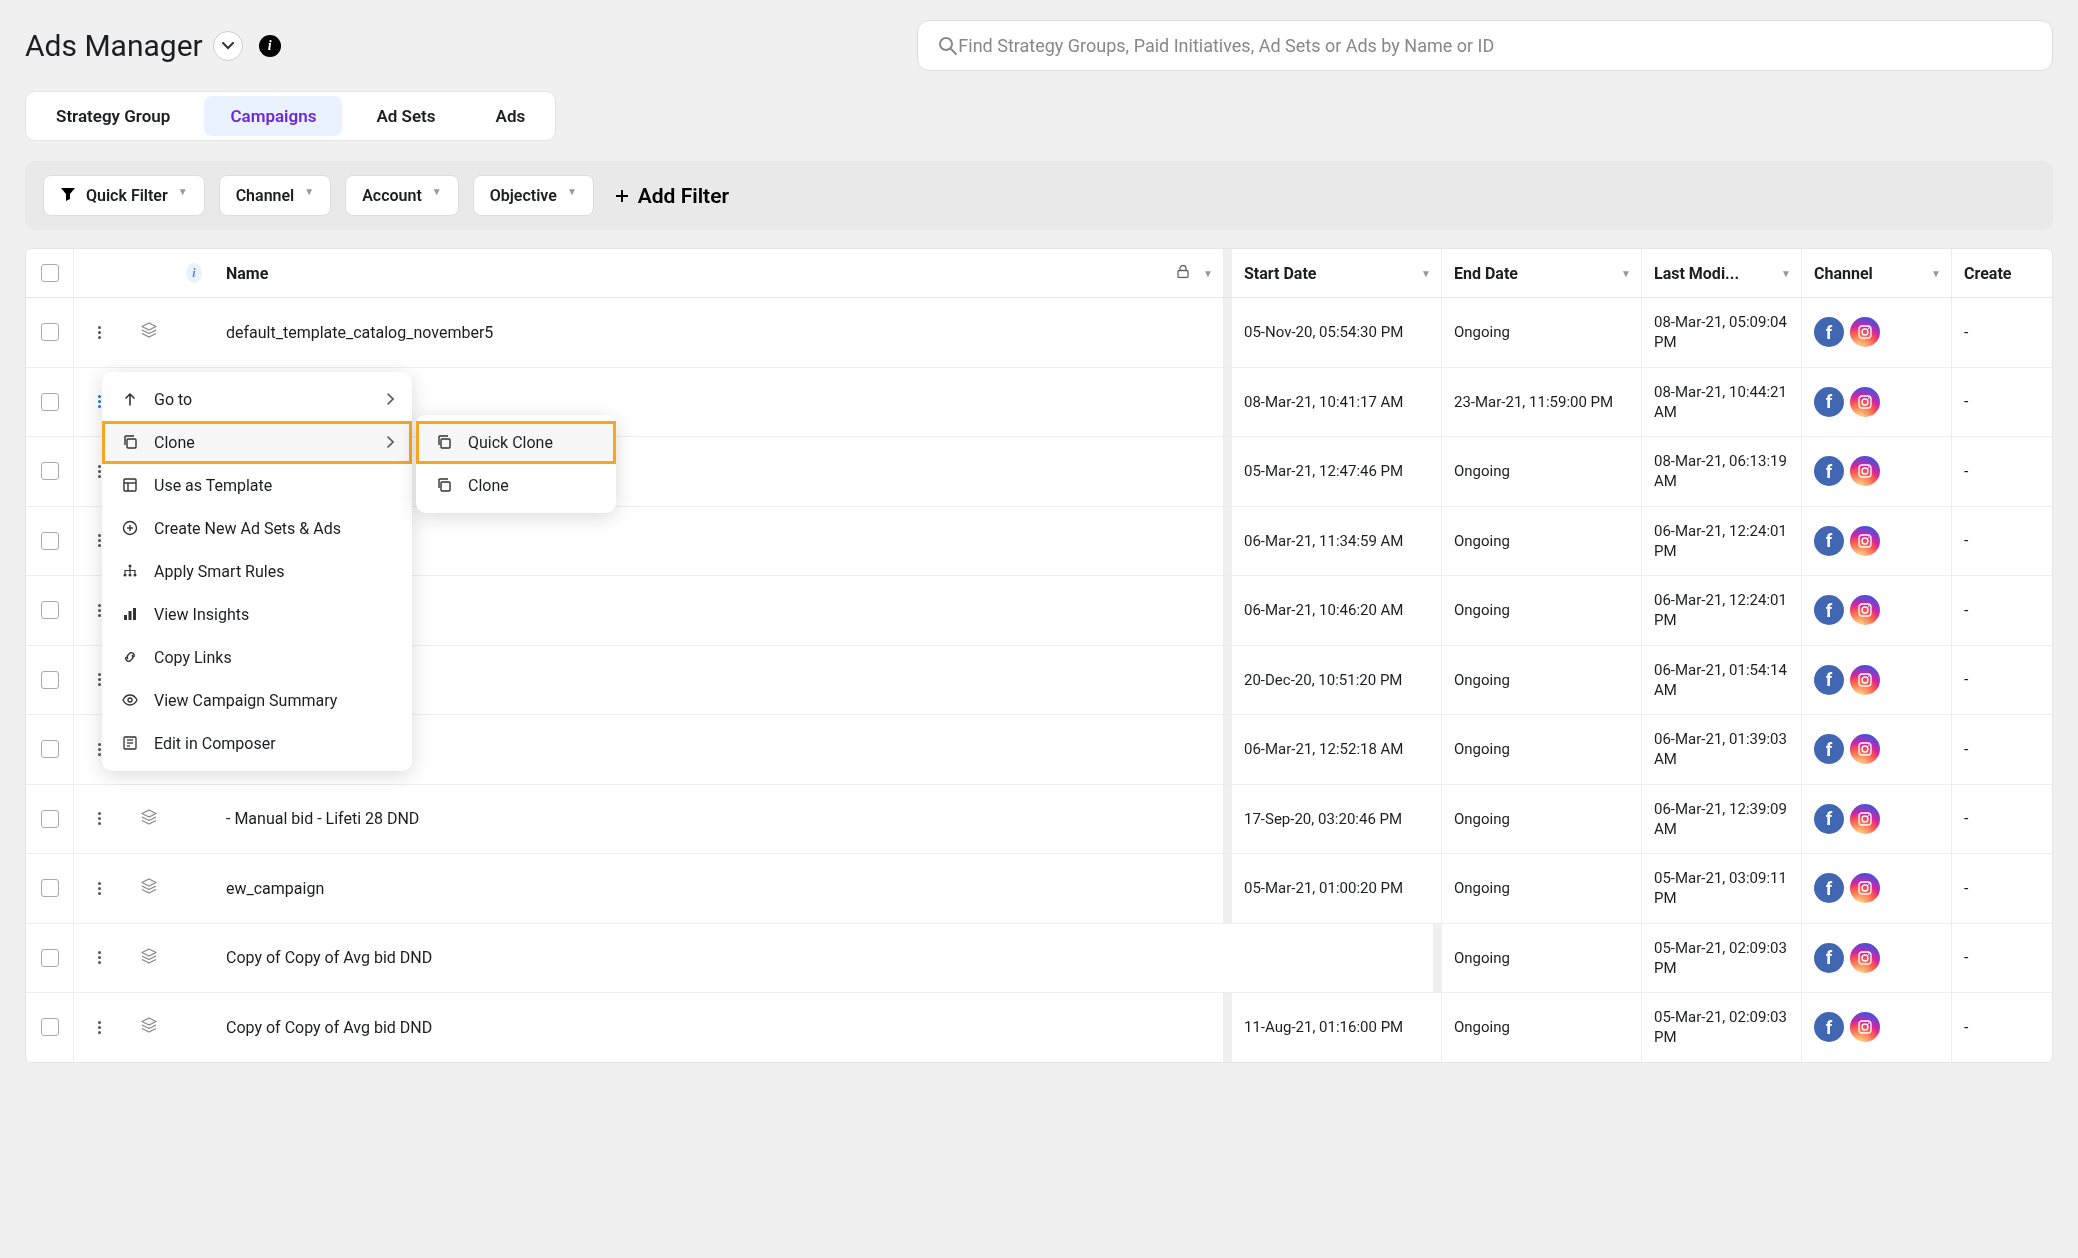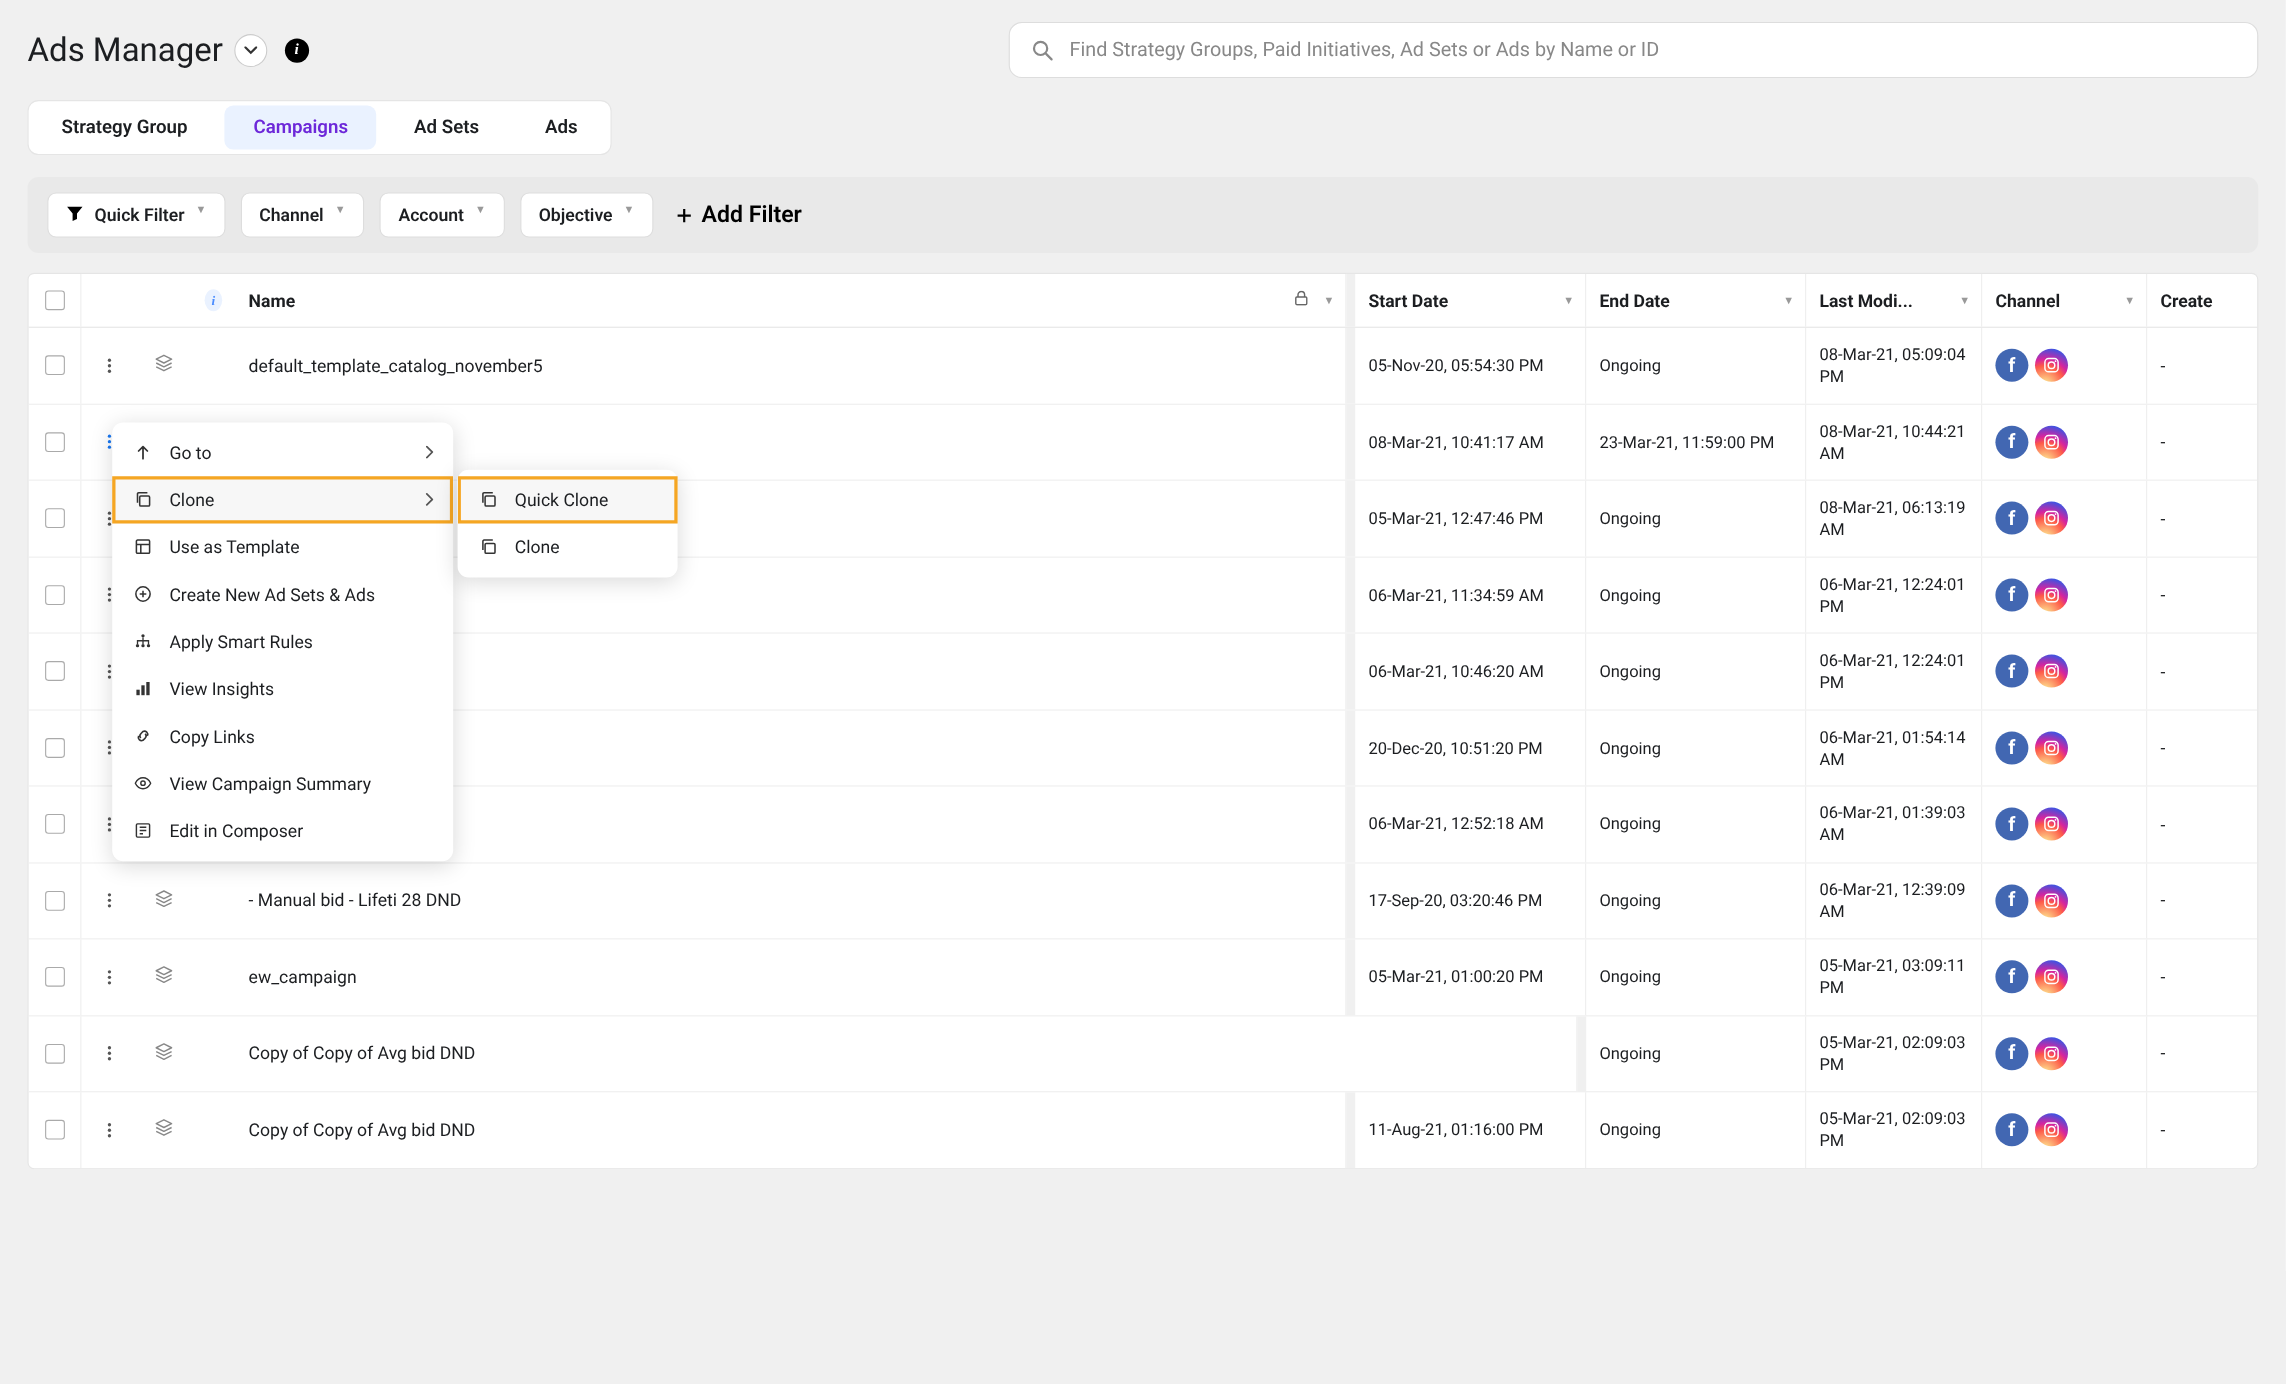--- a/index.html
+++ b/index.html
@@ -10,7 +10,7 @@
 .chev-btn{width:30px;height:30px;border-radius:50%;border:1px solid #ccc;background:#fff;display:flex;align-items:center;justify-content:center;cursor:pointer;}
 .info-circle{width:22px;height:22px;border-radius:50%;background:#000;color:#fff;font-style:italic;font-weight:700;font-family:Georgia,serif;display:flex;align-items:center;justify-content:center;font-size:14px;margin-left:6px;}
 .search-wrap{margin-left:auto;flex:0 0 56%;}
-.search-box{display:flex;align-items:center;background:#fff;border:1px solid #ddd;border-radius:12px;padding:14px 20px;gap:14px;}
+.search-box{display:flex;align-items:center;background:#fff;border:1px solid #ddd;border-radius:12px;padding:14px 20px;}
 .search-box input{border:none;outline:none;flex:1;font-size:18px;color:#333;}
 .search-box input::placeholder{color:#888;}
 .tabs{display:inline-flex;background:#fff;border-radius:10px;border:1px solid #e5e5e5;overflow:hidden;margin-bottom:20px;}

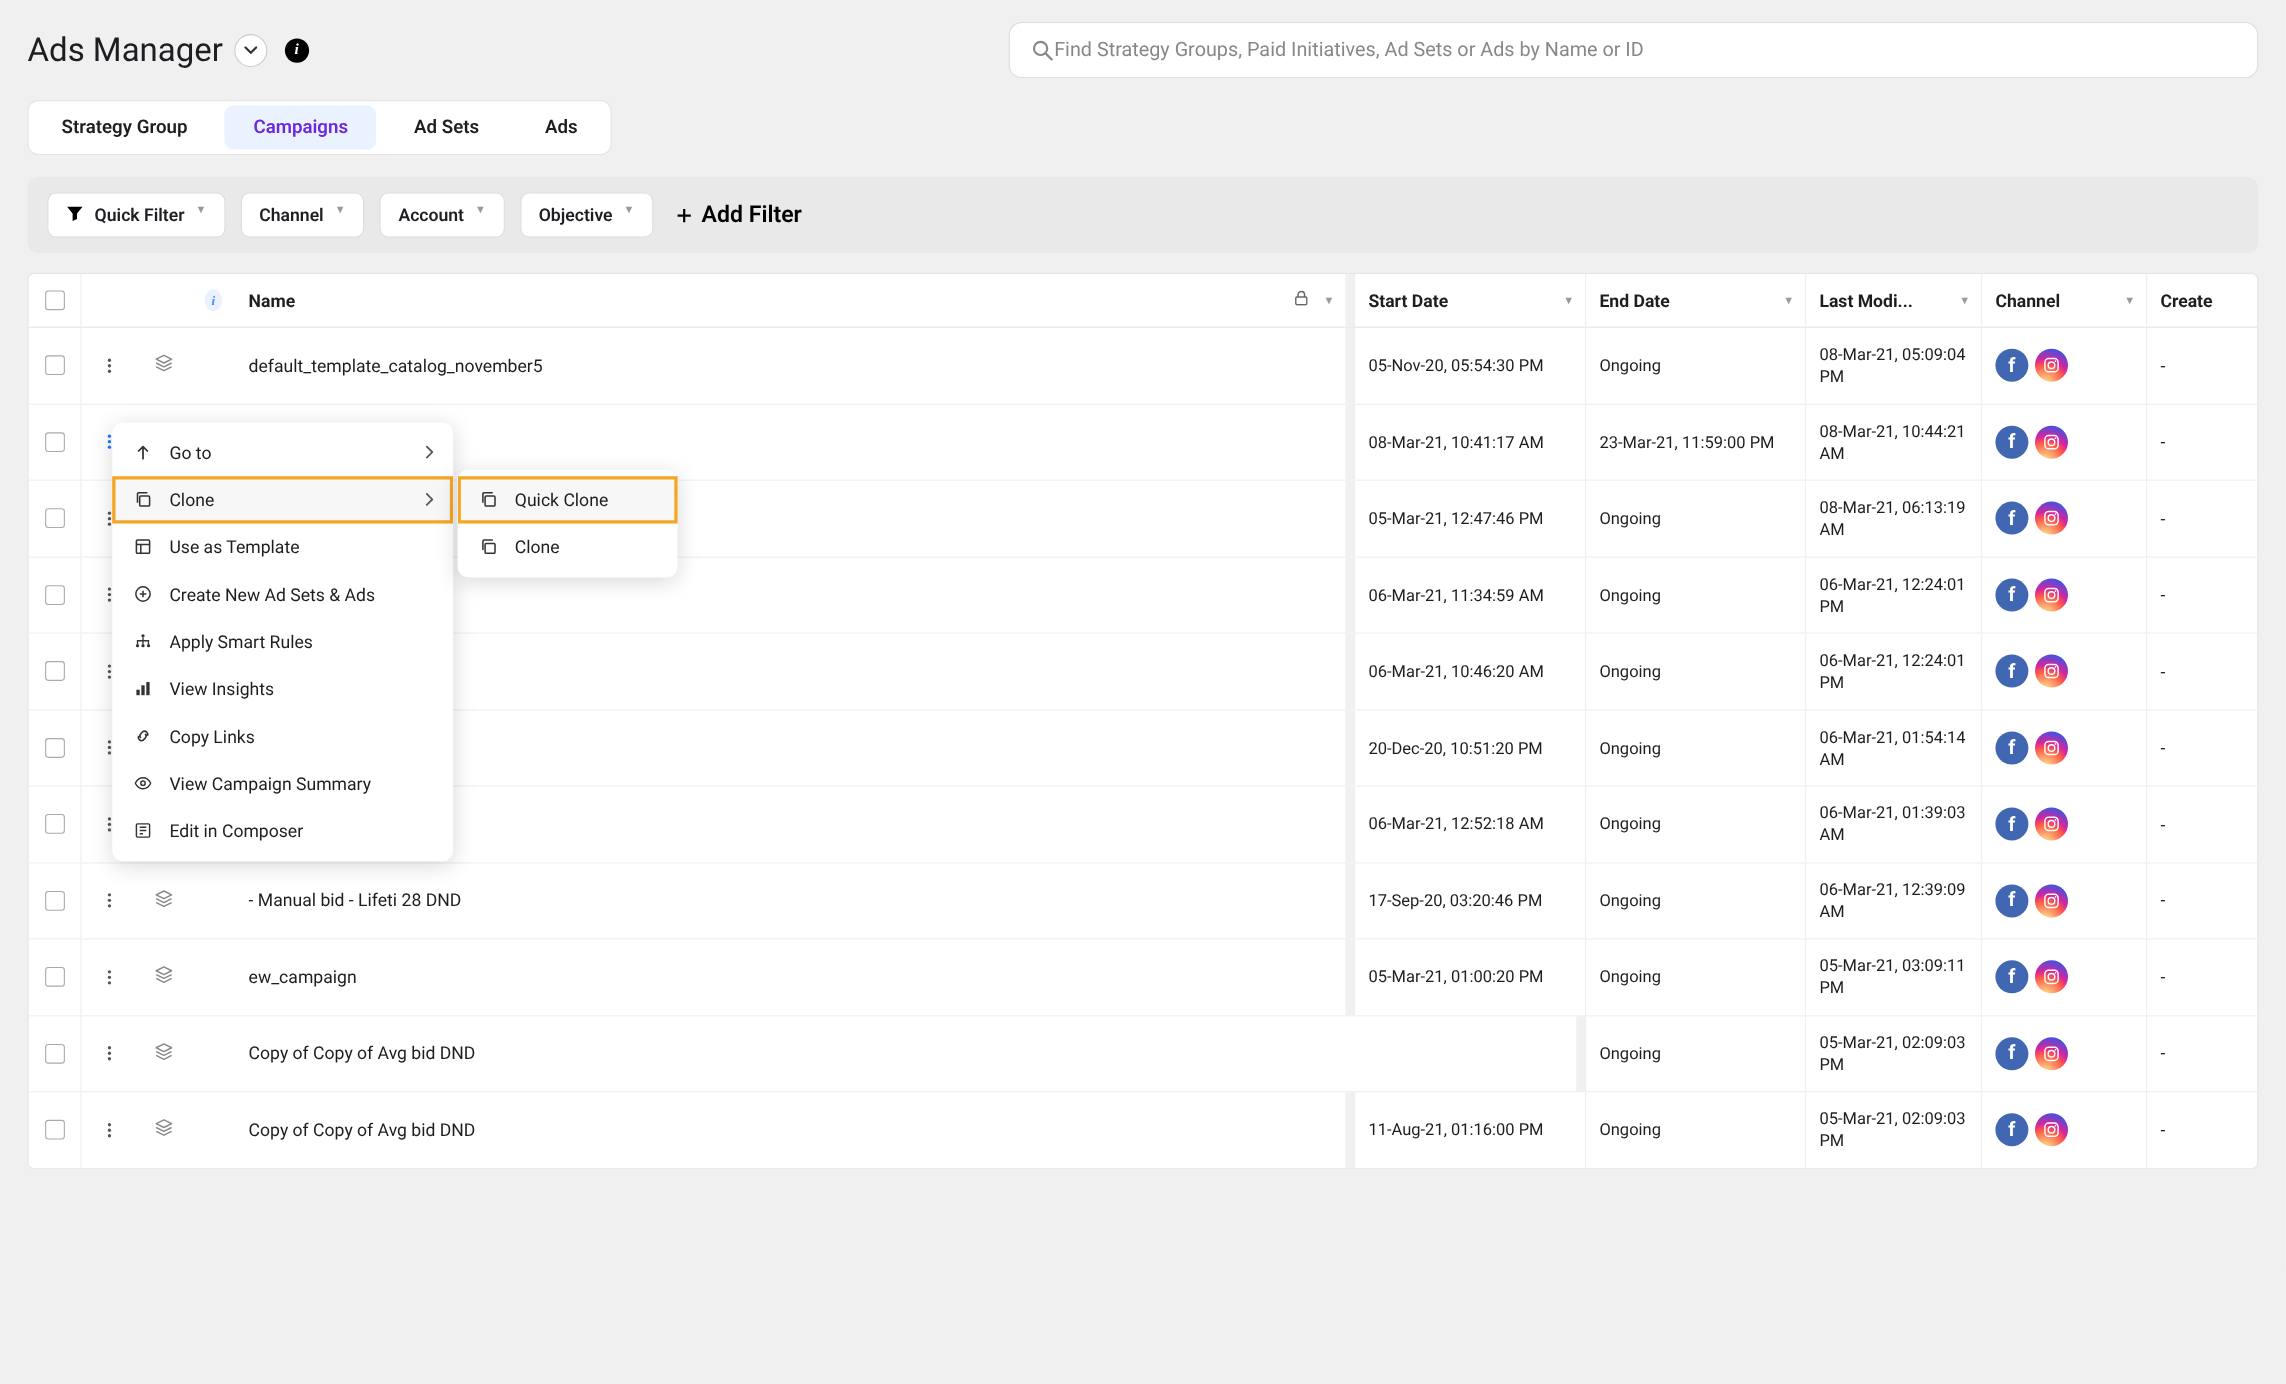--- a/index.html
+++ b/index.html
@@ -210,7 +210,7 @@
             <span></span>
             <span></span>
           </div>
-          <div class="context-menu" style="left: 28px; top: 16px; text-align: right;">
+          <div class="context-menu" style="left: 28px; top: 4px; text-align: right;">
             <div class="menu-item">
               <span class="menu-icon">
                 <svg width="16" height="16" viewBox="0 0 16 16">

